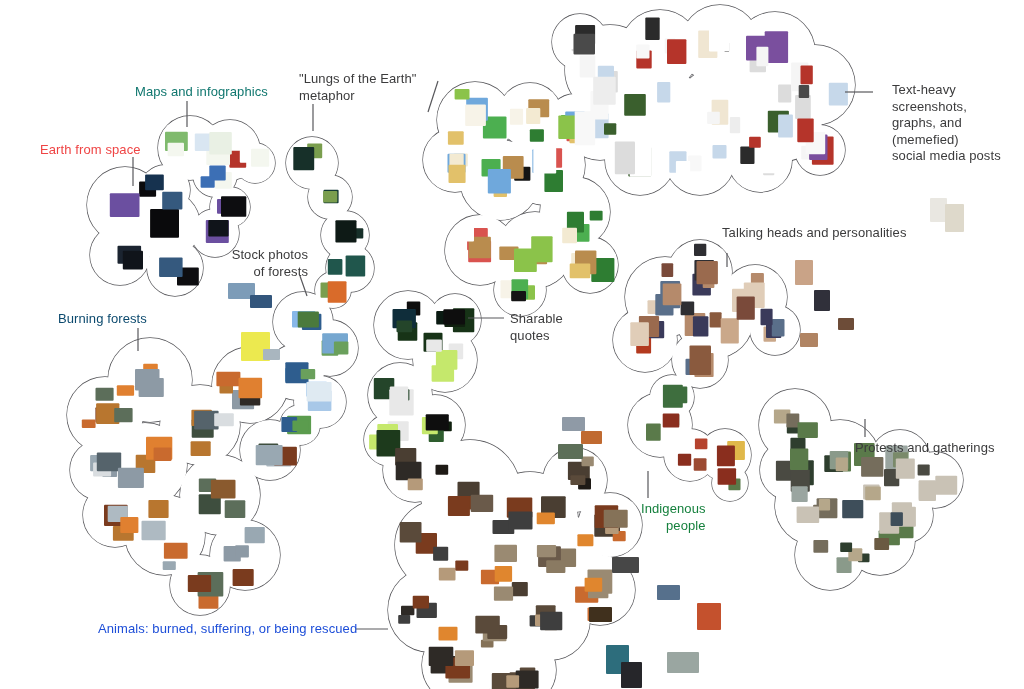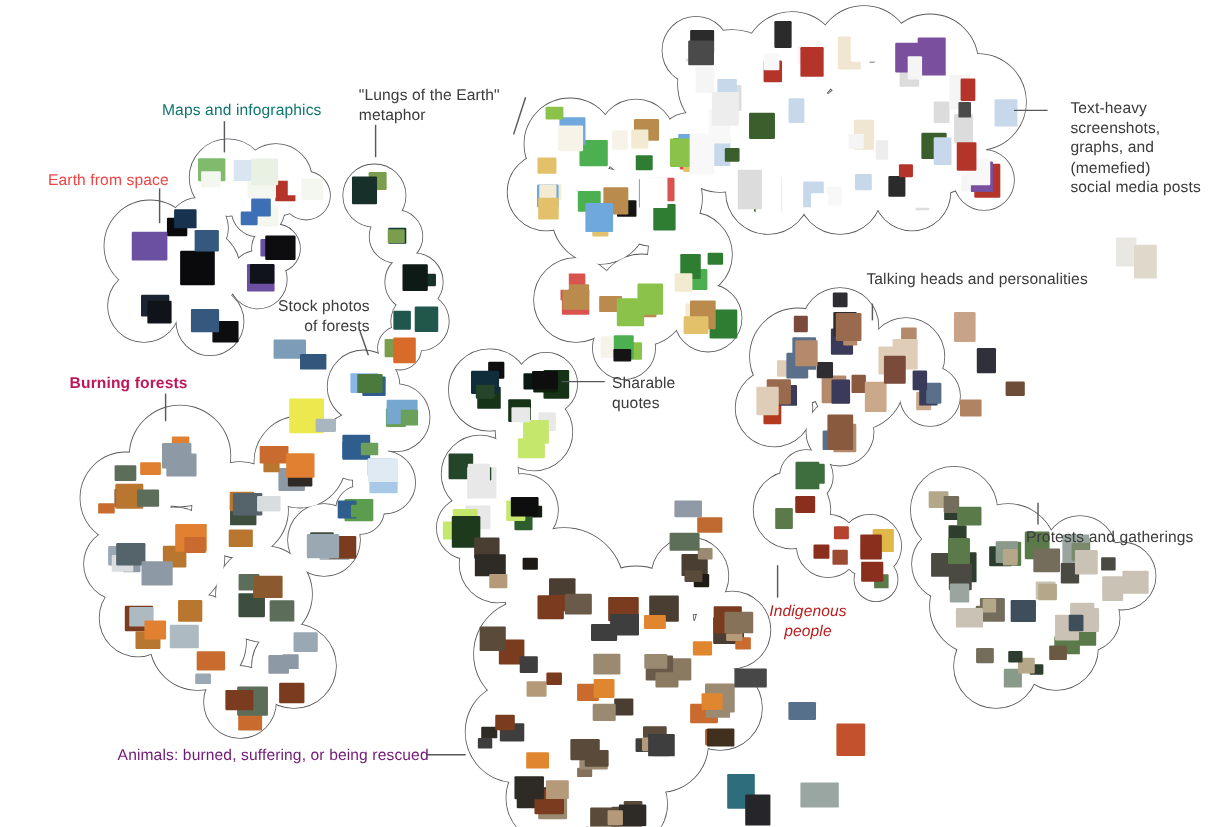--- a/index.html
+++ b/index.html
@@ -691,7 +691,7 @@
 social media posts</div>
       <div class="label" style="left: 230px; top: 247px; width: 78px; text-align: right; color: rgb(59, 59, 60);">Stock photos
 of forests</div>
-      <div class="label" style="left: 58px; top: 311px; text-align: center; color: #be185d; font-weight: bold;">Burning forests</div>
+      <div class="label" style="left: 58px; top: 311px; text-align: center; color: #0c4a6e;">Burning forests</div>
       <div class="label" style="left: 510px; top: 311px; text-align: left; color: rgb(59, 59, 60);">Sharable
 quotes</div>
       <div class="label" style="left: 722px; top: 225px; text-align: left; color: rgb(59, 59, 60);">Talking heads and personalities</div>

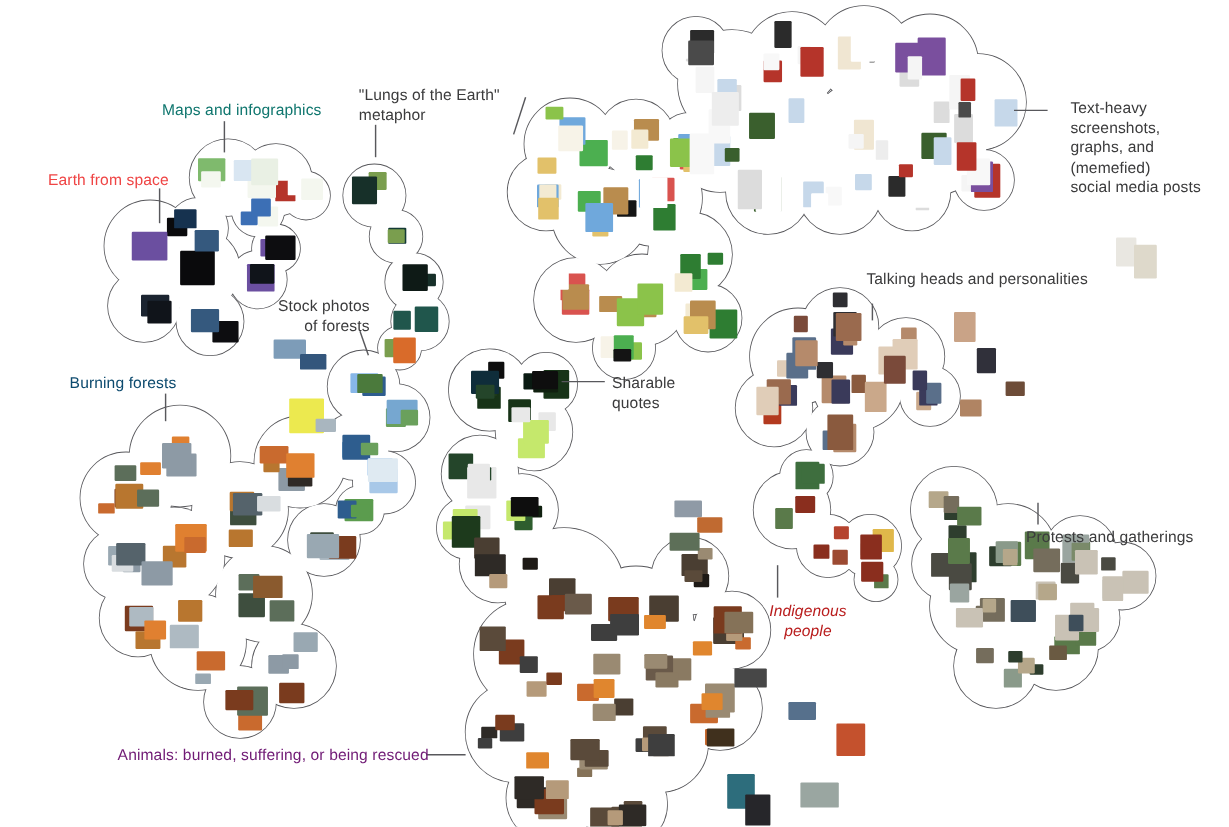--- a/index.html
+++ b/index.html
@@ -696,7 +696,7 @@
 quotes</div>
       <div class="label" style="left: 722px; top: 225px; text-align: left; color: rgb(59, 59, 60);">Talking heads and personalities</div>
       <div class="label" style="left: 855px; top: 402px; text-align: left; color: rgb(59, 59, 60); margin-top: 38px;">Protests and gatherings</div>
-      <div class="label" style="left: 641px; top: 501px; text-align: center; color: #b91c1c; font-style: italic;">Indigenous
+      <div class="label" style="left: 641px; top: 501px; text-align: right; color: #15803d;">Indigenous
 people</div>
       <div class="label" style="left: 98px; top: 621px; text-align: left; color: #701a75;">Animals: burned, suffering, or being rescued</div>
     </div>

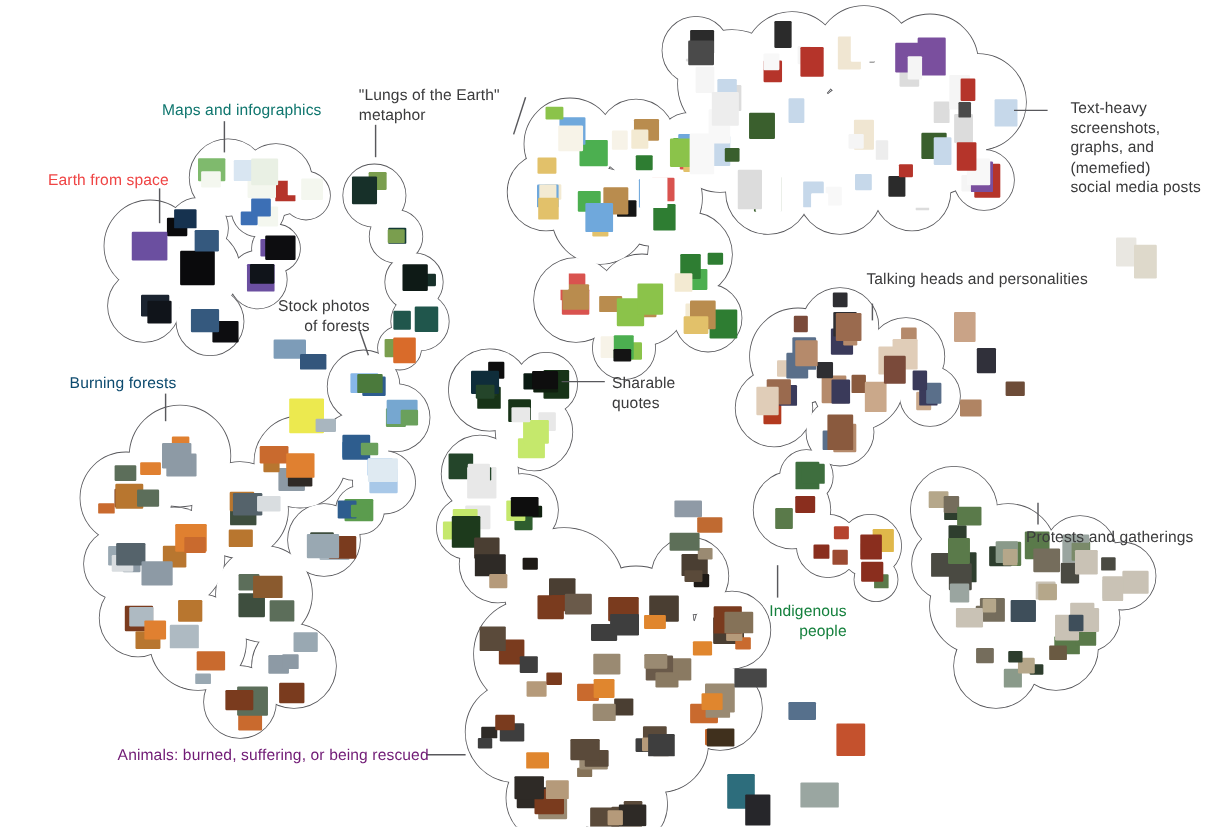--- a/index.html
+++ b/index.html
@@ -698,7 +698,7 @@
       <div class="label" style="left: 855px; top: 402px; text-align: left; color: rgb(59, 59, 60); margin-top: 38px;">Protests and gatherings</div>
       <div class="label" style="left: 641px; top: 501px; text-align: right; color: #15803d;">Indigenous
 people</div>
-      <div class="label" style="left: 98px; top: 621px; text-align: left; color: #701a75;">Animals: burned, suffering, or being rescued</div>
+      <div class="label" style="left: 98px; top: 621px; text-align: left; color: #1d4ed8;">Animals: burned, suffering, or being rescued</div>
     </div>
 </div>
 

